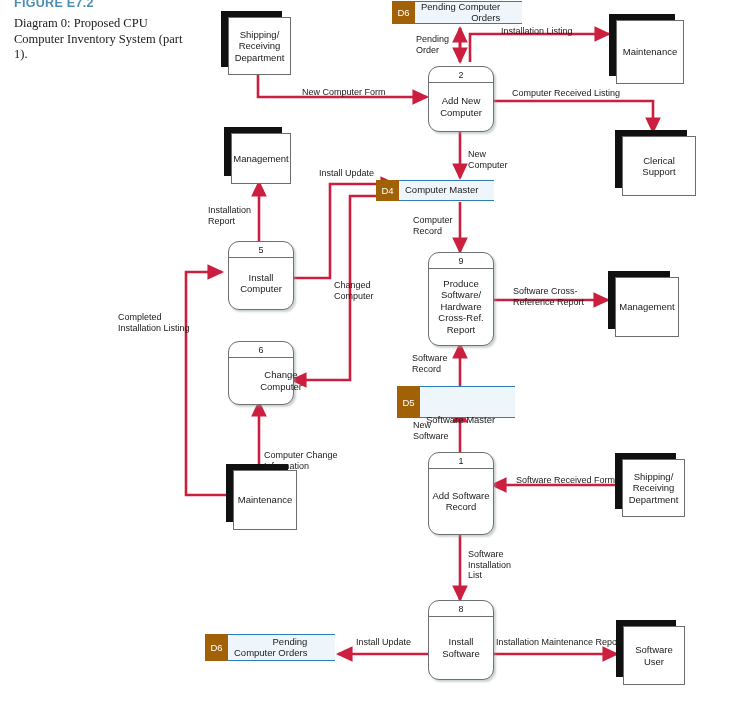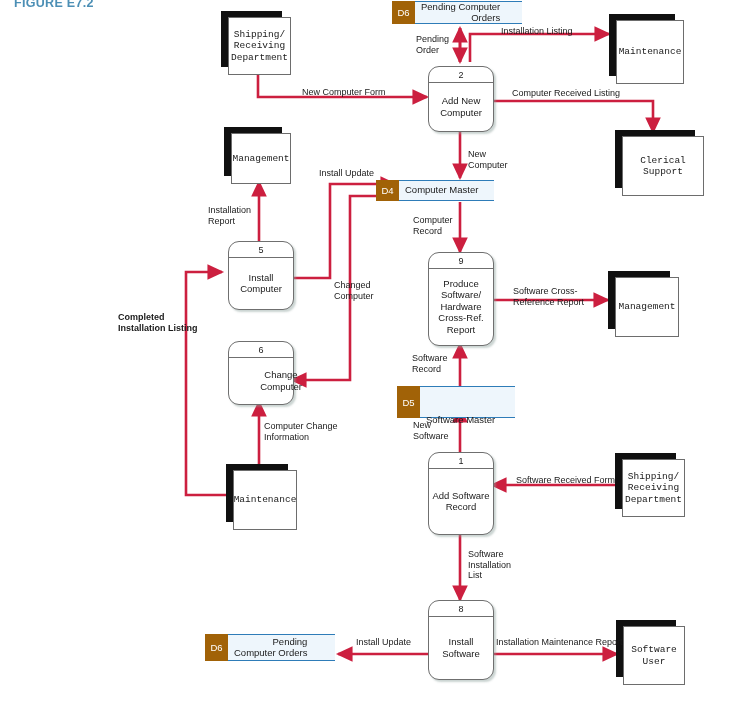--- a/index.html
+++ b/index.html
@@ -55,6 +55,7 @@
 <div id="stage">
 
   <div id="fig-title">FIGURE E7.2</div>
+  <div id="fig-caption">Diagram 0: Proposed CPU Computer Inventory System (part 1).</div>
 
   <svg id="flows" viewBox="0 0 753 722">
     <defs>

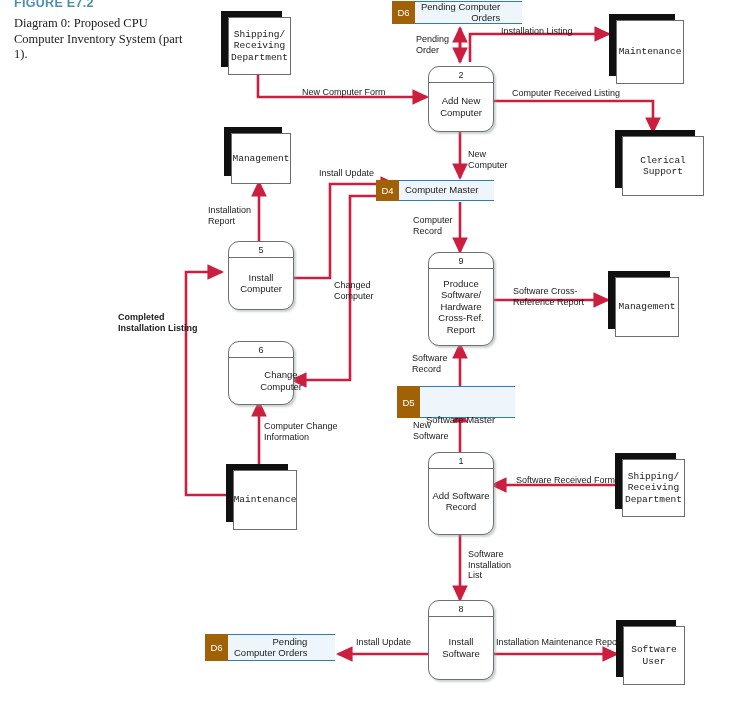--- a/index.html
+++ b/index.html
@@ -15,7 +15,7 @@
                font-family:"Liberation Serif", serif;font-size:12.5px;color:#1a1a1a;line-height:15.5px;}
 
   
-  .entity{position:absolute;font-family:Liberation Mono, monospace;}
+  .entity{position:absolute;}
   .entity .shadow{position:absolute;left:-7px;top:-6px;width:100%;height:100%;background:#101010;}
   .entity .face{position:absolute;left:0;top:0;width:100%;height:100%;
                 background:#ffffff;border:1px solid #6d6d6d;

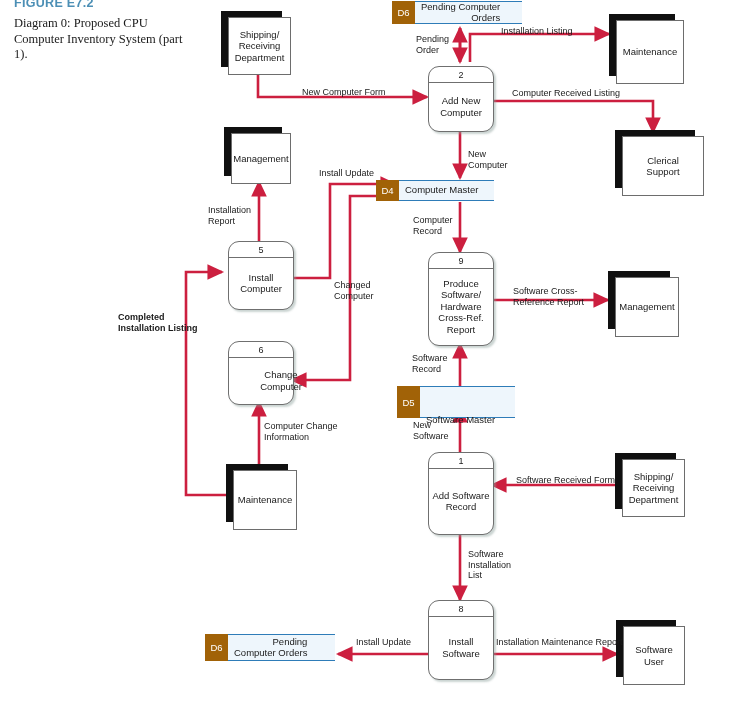--- a/index.html
+++ b/index.html
@@ -157,7 +157,7 @@
     </div>
   </div>
 
-  <div class="entity" style="left:622px;top:136px;width:72px;height:58px;padding-left:8px;">
+  <div class="entity" style="left:622px;top:136px;width:72px;height:58px;">
     <div class="shadow"></div>
     <div class="face">
       <span style="white-space:pre-line;">Clerical

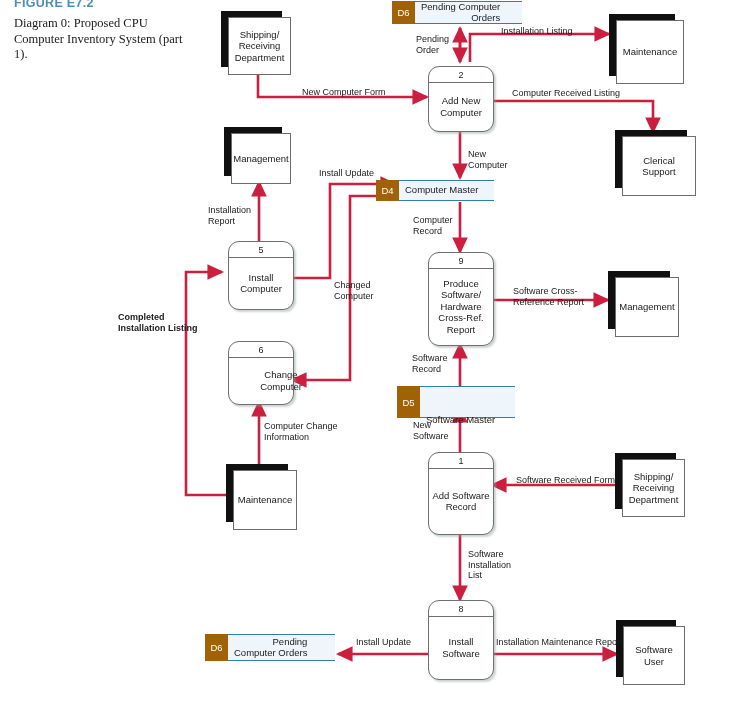--- a/index.html
+++ b/index.html
@@ -261,7 +261,7 @@
 Record</div>
   <div class="lbl" style="left:334px;top:280px;">Changed
 Computer</div>
-  <div class="lbl" style="left:118px;top:312px;font-weight:bold;">Completed
+  <div class="lbl" style="left:118px;top:312px;">Completed
 Installation Listing</div>
   <div class="lbl" style="left:513px;top:286px;">Software Cross-
 Reference Report</div>

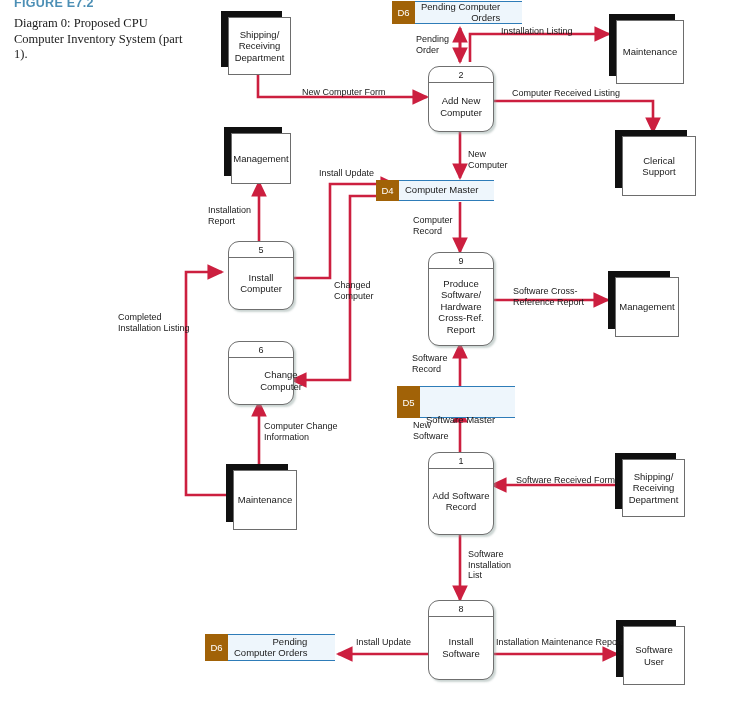--- a/index.html
+++ b/index.html
@@ -267,7 +267,7 @@
 Reference Report</div>
   <div class="lbl" style="left:412px;top:353px;">Software
 Record</div>
-  <div class="lbl" style="left:264px;top:421px;">Computer Change
+  <div class="lbl" style="left:264px;top:450px;">Computer Change
 Information</div>
   <div class="lbl" style="left:413px;top:420px;">New
 Software</div>

